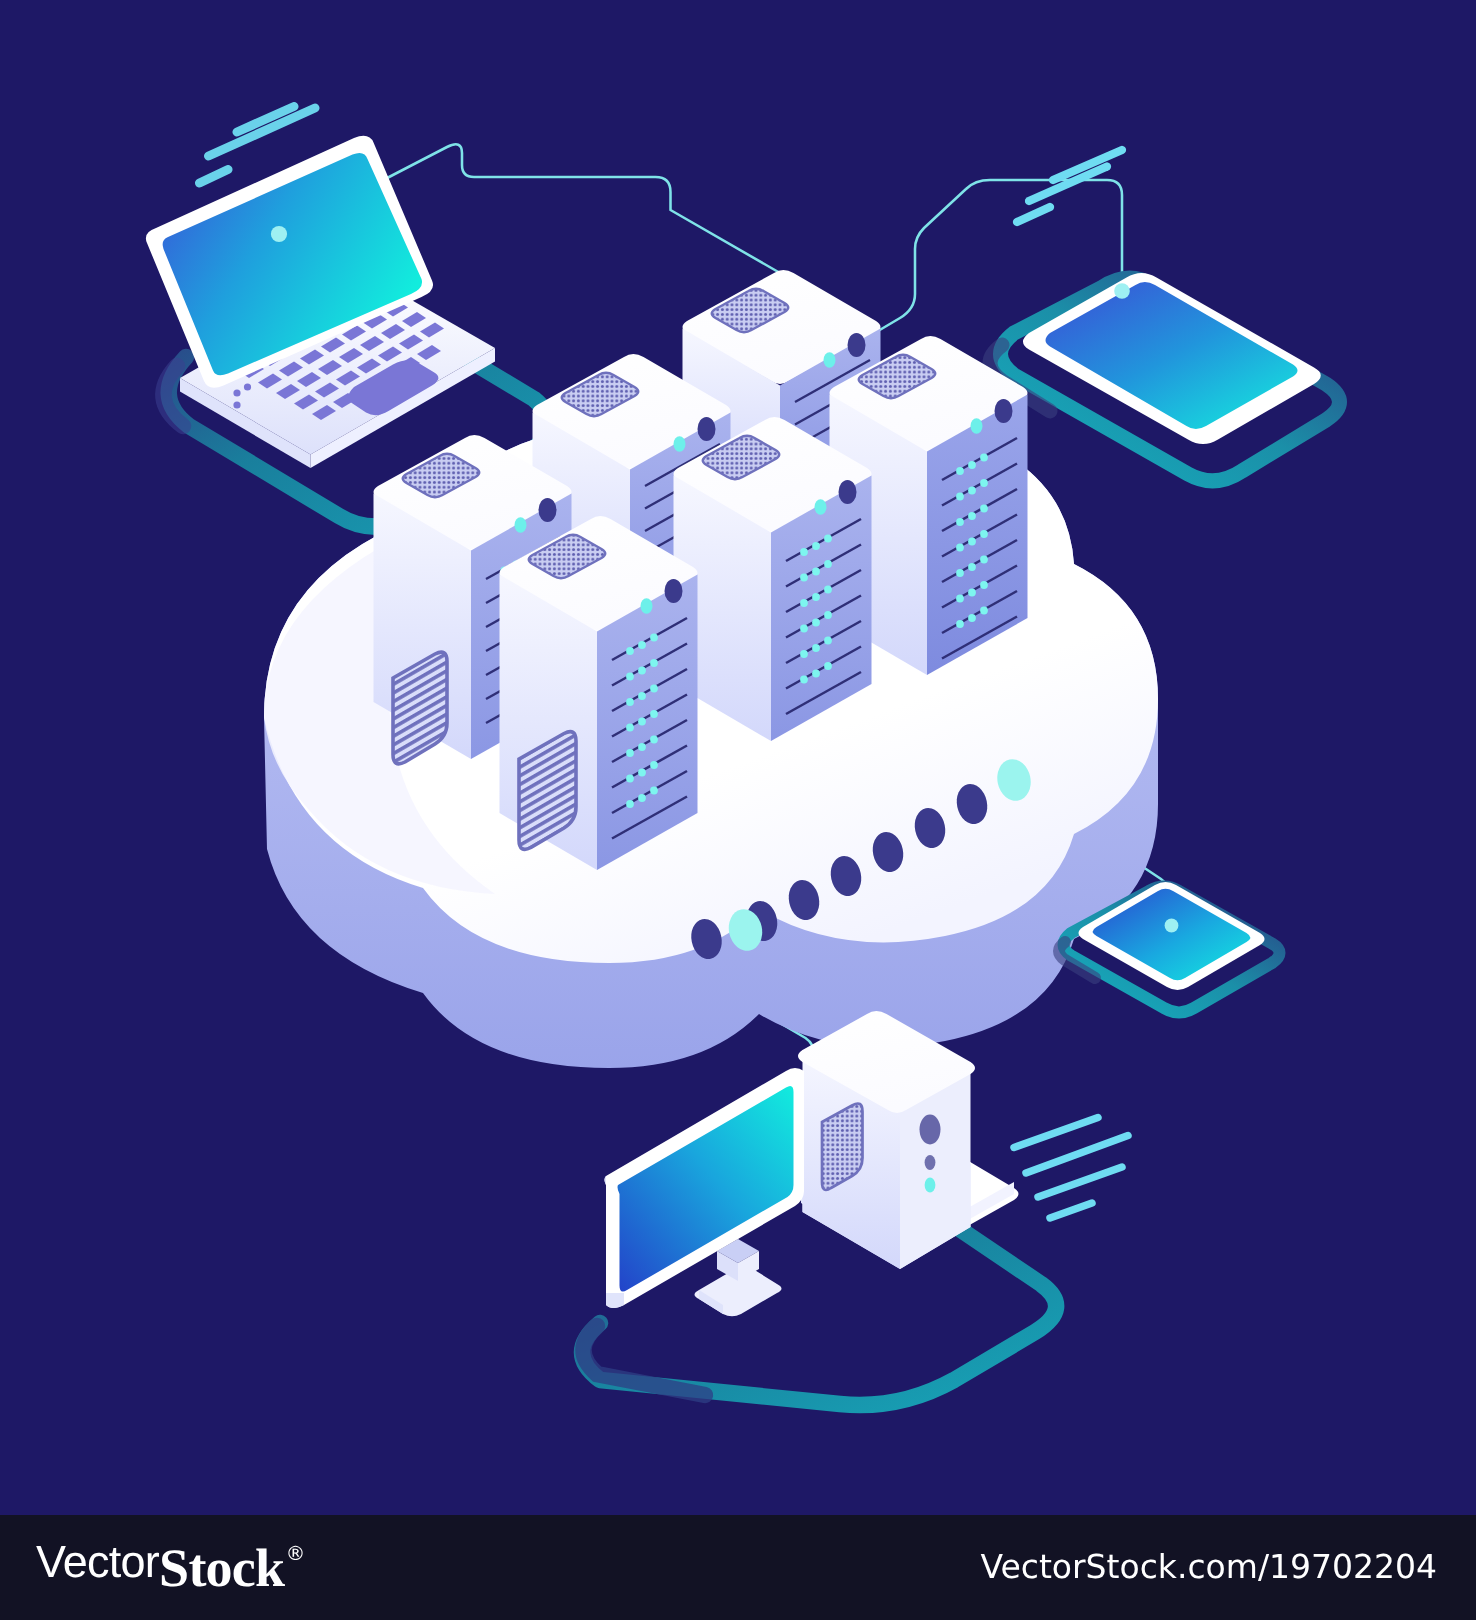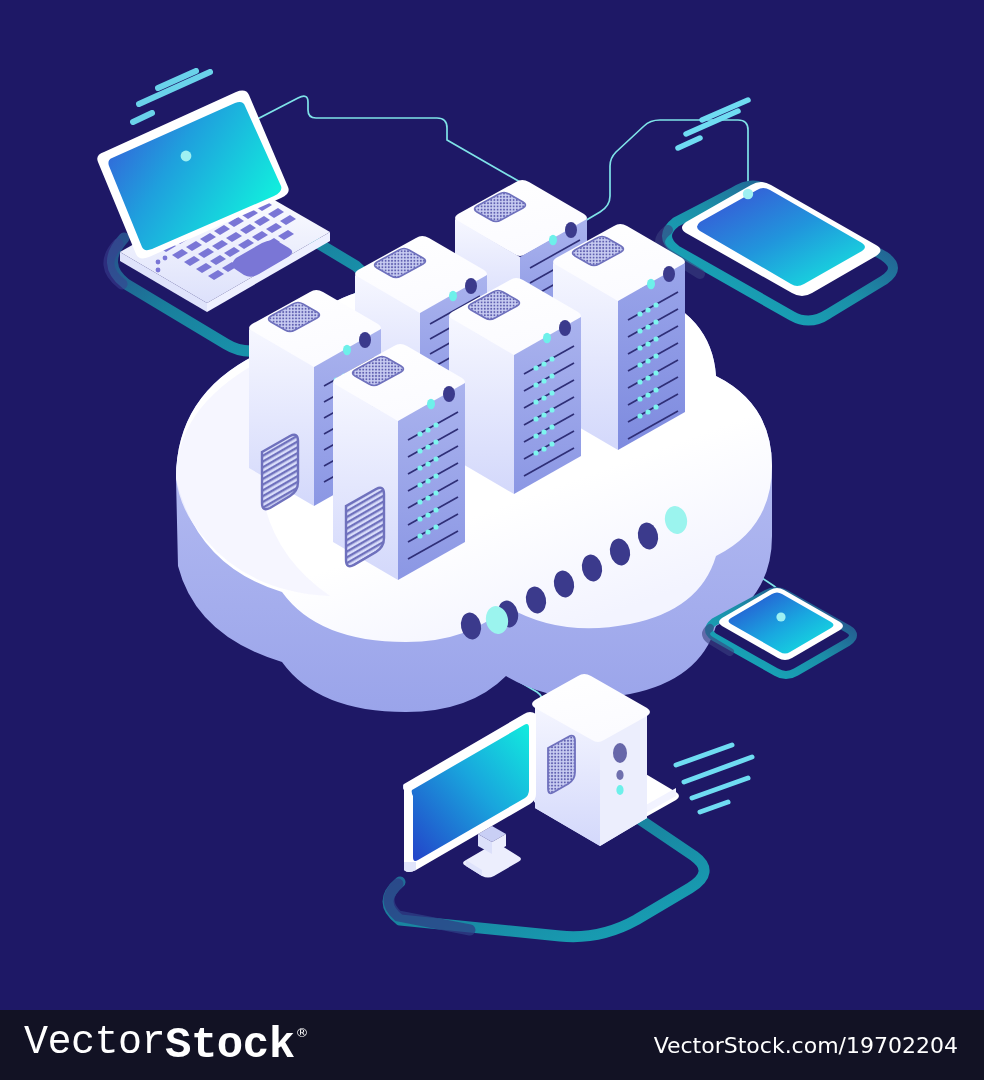--- a/index.html
+++ b/index.html
@@ -30,7 +30,7 @@
     line-height:1;
     user-select:none;
   }
-  .logo .lt{font-size:40px;font-weight:300;font-family:Liberation Mono, monospace;}
+  .logo .lt{font-size:30px;font-weight:300;font-family:Liberation Sans, sans-serif;}
   .logo .bd{font-size:44px;font-weight:700;font-family:Liberation Mono, monospace;}
   .logo .reg{font-size:13px;font-weight:400;margin-top:3px;margin-left:1px;font-family:"DejaVu Sans", sans-serif;}
   #site-url{

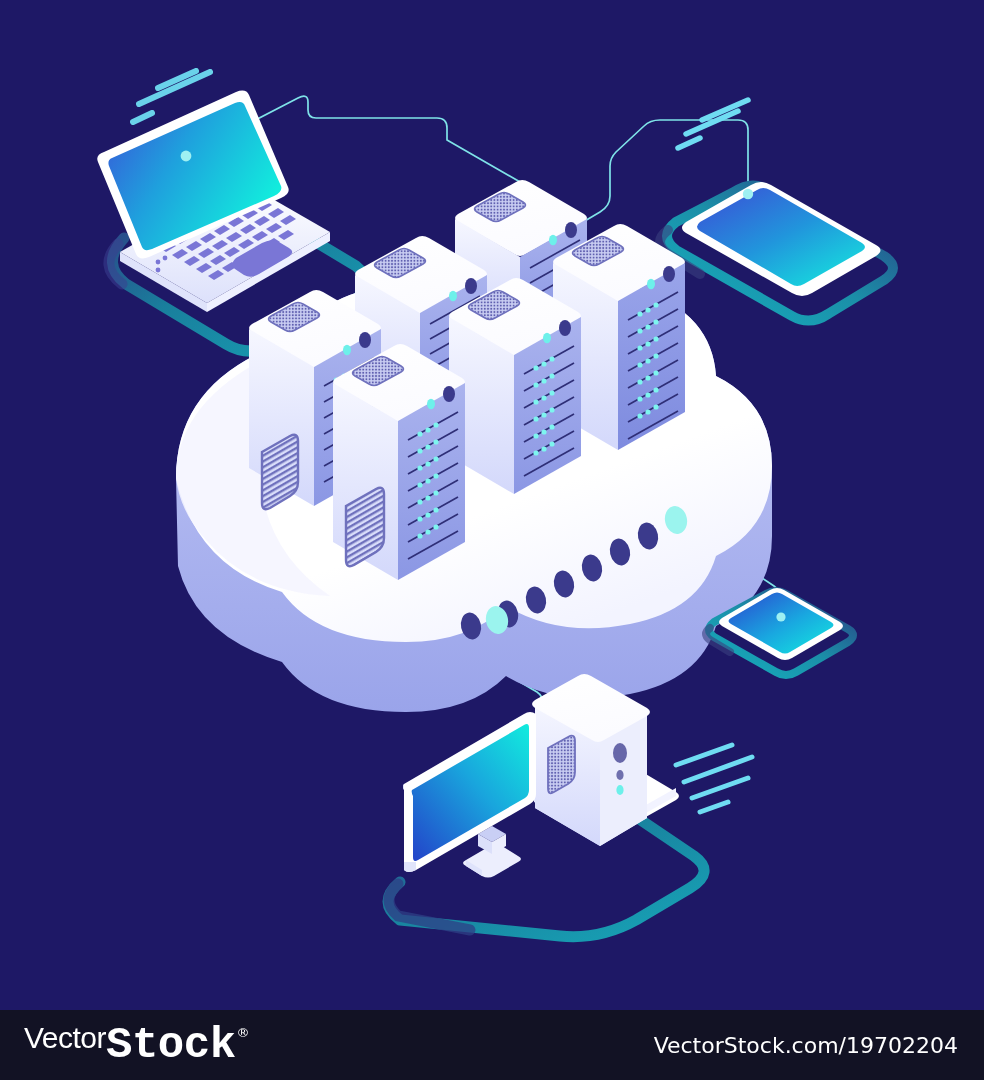--- a/index.html
+++ b/index.html
@@ -31,7 +31,7 @@
     user-select:none;
   }
   .logo .lt{font-size:30px;font-weight:300;font-family:Liberation Sans, sans-serif;}
-  .logo .bd{font-size:44px;font-weight:700;font-family:Liberation Mono, monospace;}
+  .logo .bd{font-size:36px;font-weight:700;font-family:Liberation Serif, serif;}
   .logo .reg{font-size:13px;font-weight:400;margin-top:3px;margin-left:1px;font-family:"DejaVu Sans", sans-serif;}
   #site-url{
     color:#ffffff;font-size:22px;font-weight:400;

